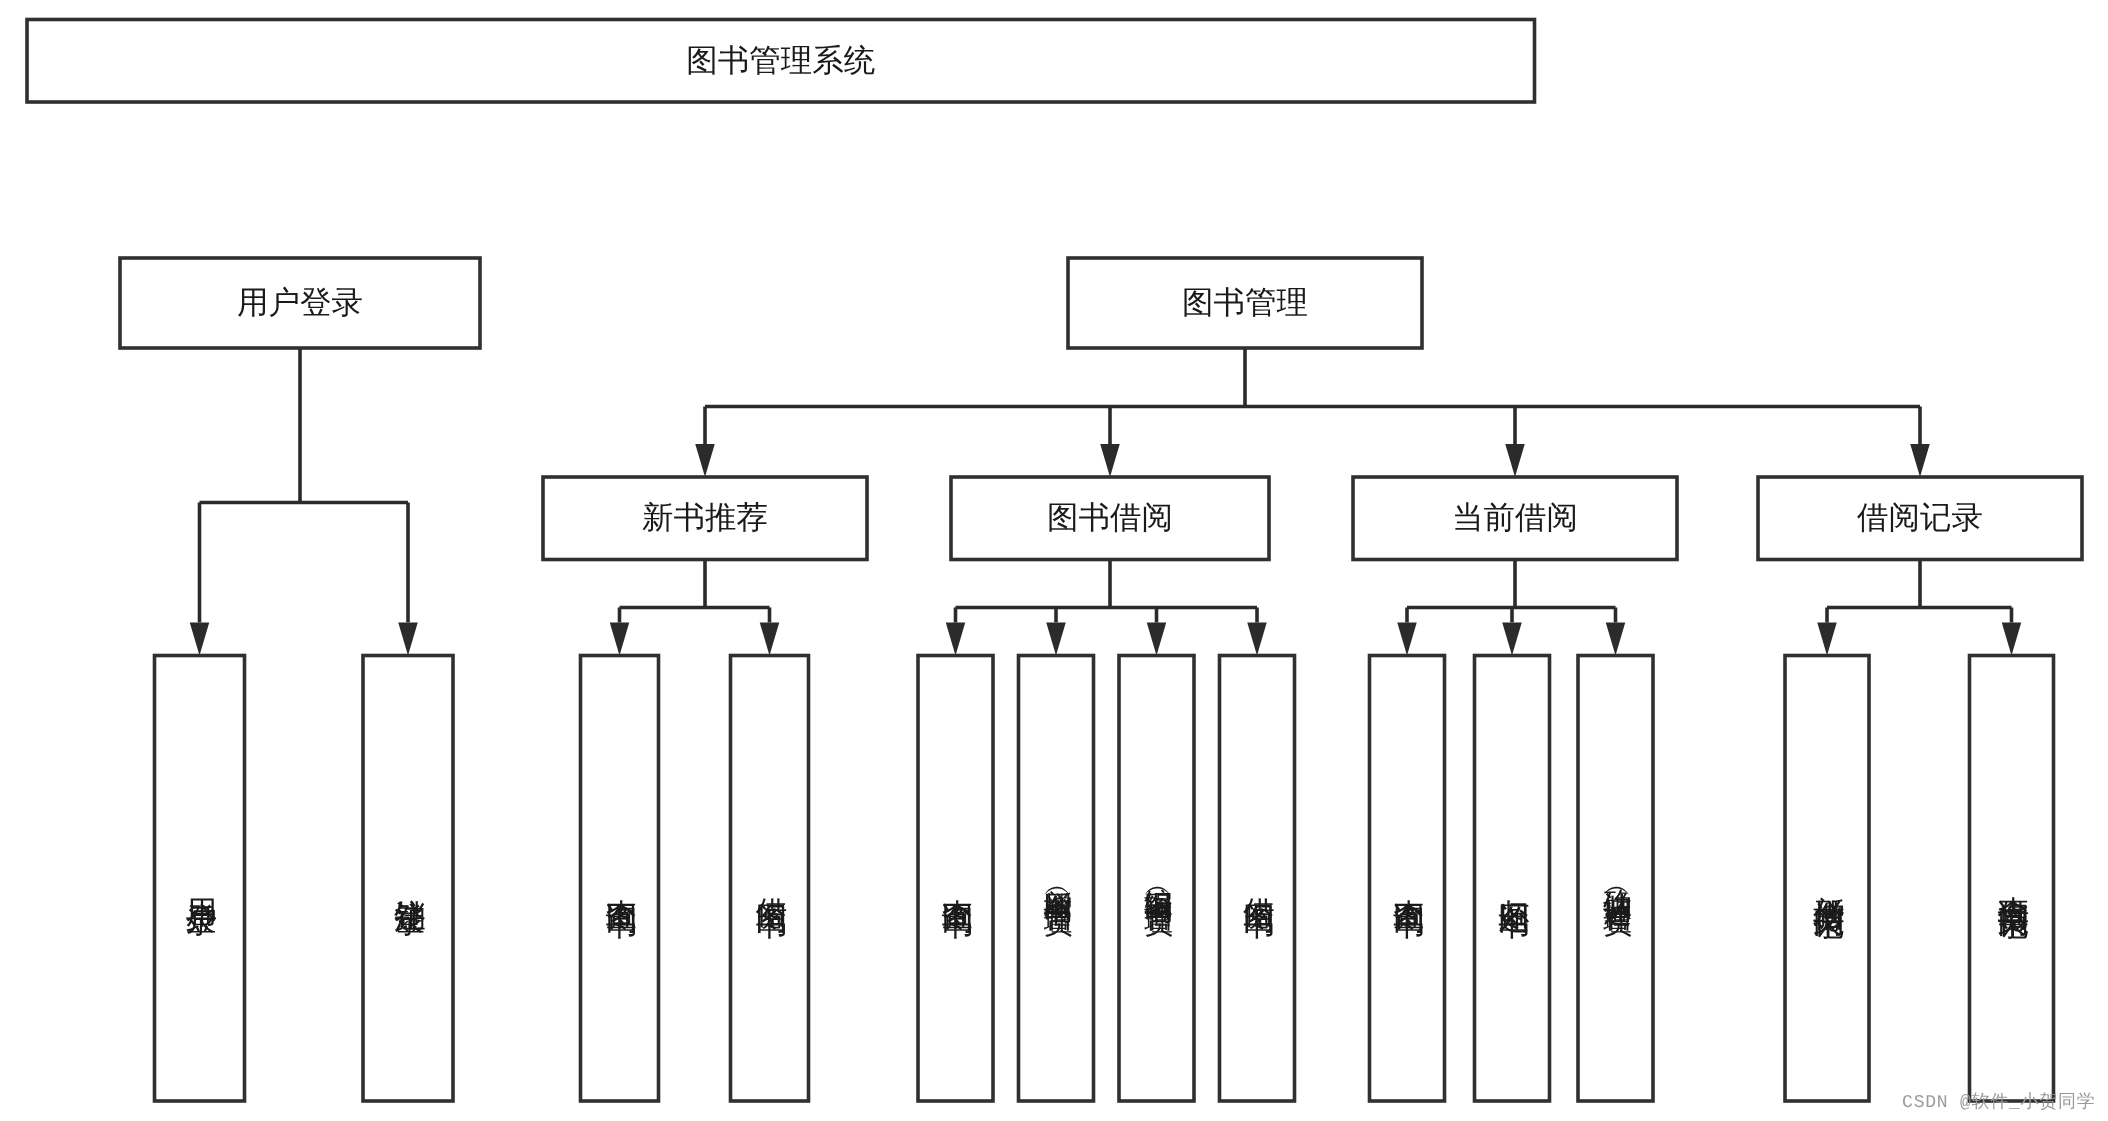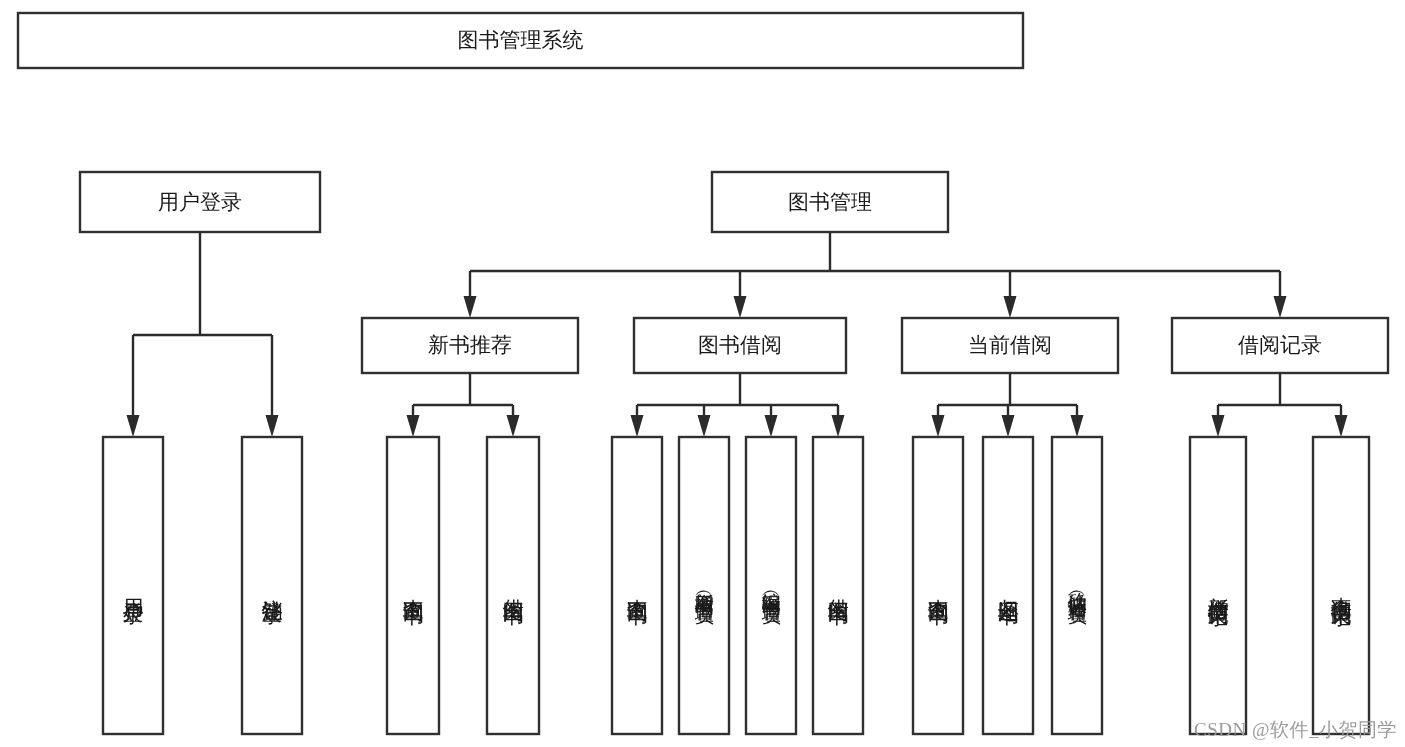--- a/index.html
+++ b/index.html
@@ -70,8 +70,8 @@
     position: absolute;
     right: 8px;
     bottom: 4px;
-    font-family: Liberation Serif, serif;
-    font-size: 19px;
+    font-family: Liberation Mono, monospace;
+    font-size: 12px;
     color: #9b9b9b;
     letter-spacing: 0.5px;
     white-space: nowrap;

